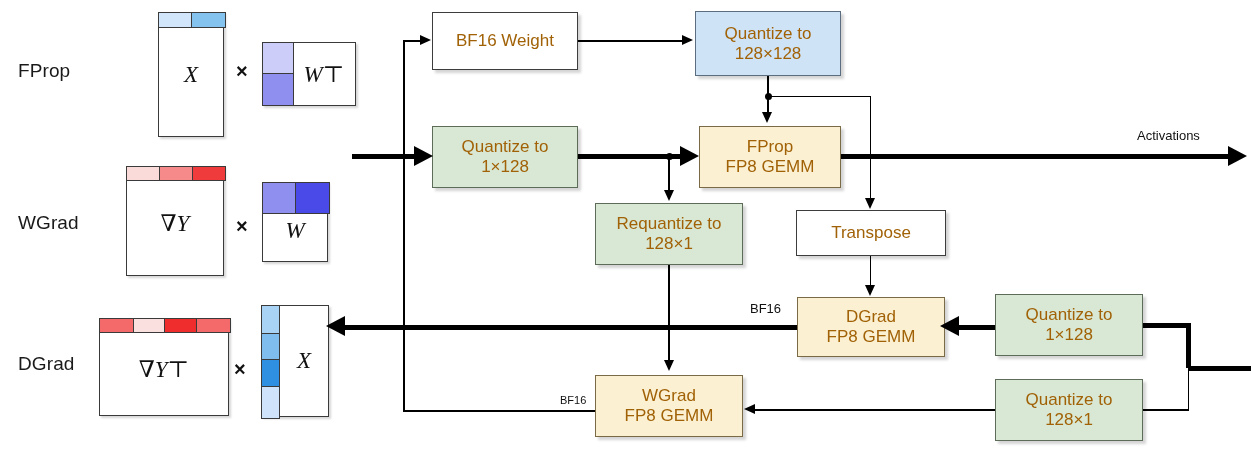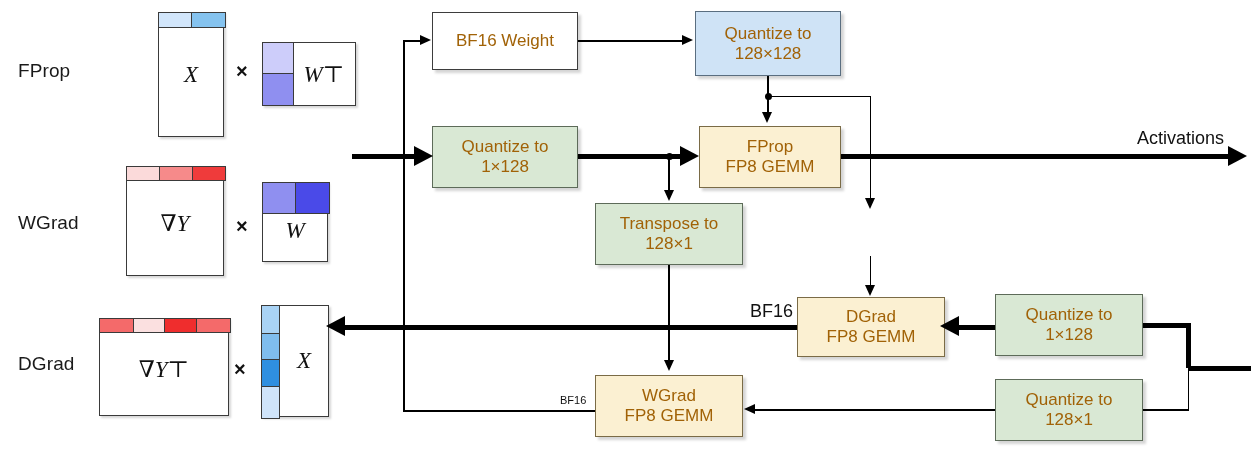--- a/index.html
+++ b/index.html
@@ -51,7 +51,7 @@
   .arrow.l.big{border-top:10px solid transparent;border-bottom:10px solid transparent;
                border-right:19px solid #000;}
 
-  .edgelabel{position:absolute;font-size:18px;color:#111;white-space:nowrap;}
+  .edgelabel{position:absolute;font-size:13px;color:#111;white-space:nowrap;}
   .edgelabel.small{font-size:11px;}
 </style>
 </head>

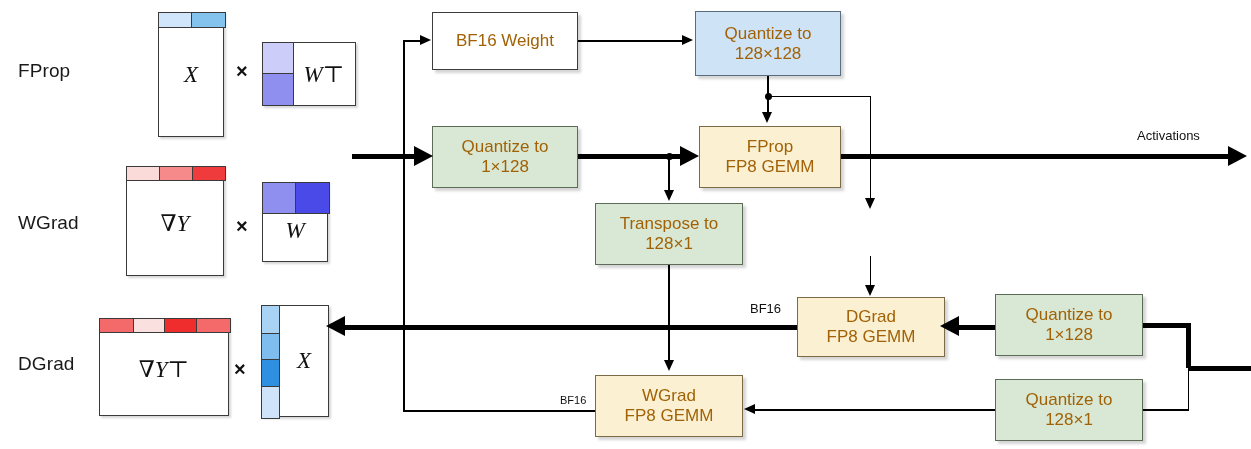--- a/index.html
+++ b/index.html
@@ -130,7 +130,7 @@
   </div>
 
   <div class="box green" style="left:595px;top:203px;width:148px;height:62px;">
-    <span>Transpose to</span>
+    <span>Requantize to</span>
     <span>128×1</span>
   </div>
 

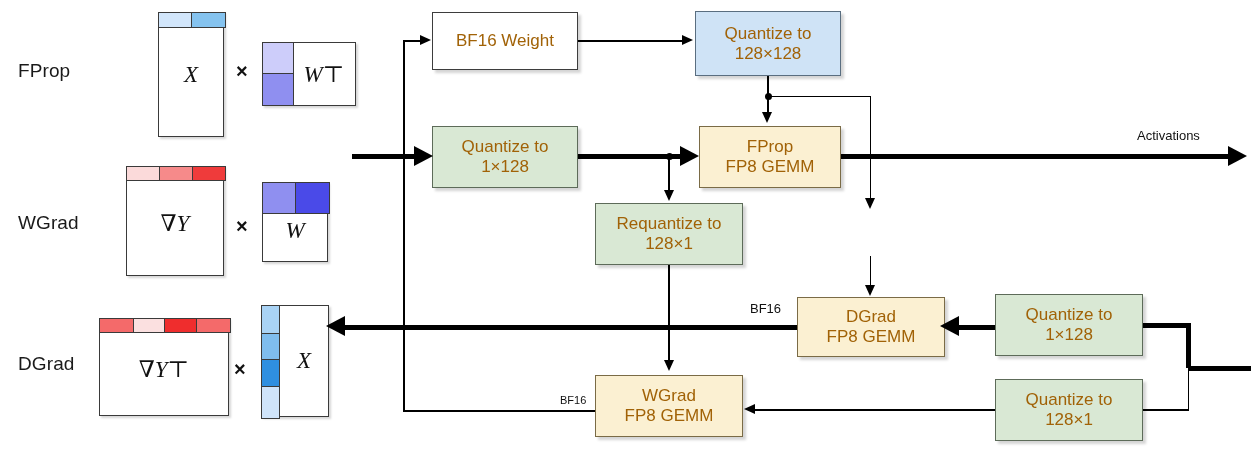--- a/index.html
+++ b/index.html
@@ -134,6 +134,9 @@
     <span>128×1</span>
   </div>
 
+  <div class="box plain" style="left:796px;top:210px;width:150px;height:46px;">
+    <span>Transpose</span>
+  </div>
 
   <div class="box yellow" style="left:797px;top:297px;width:148px;height:60px;">
     <span>DGrad</span>

